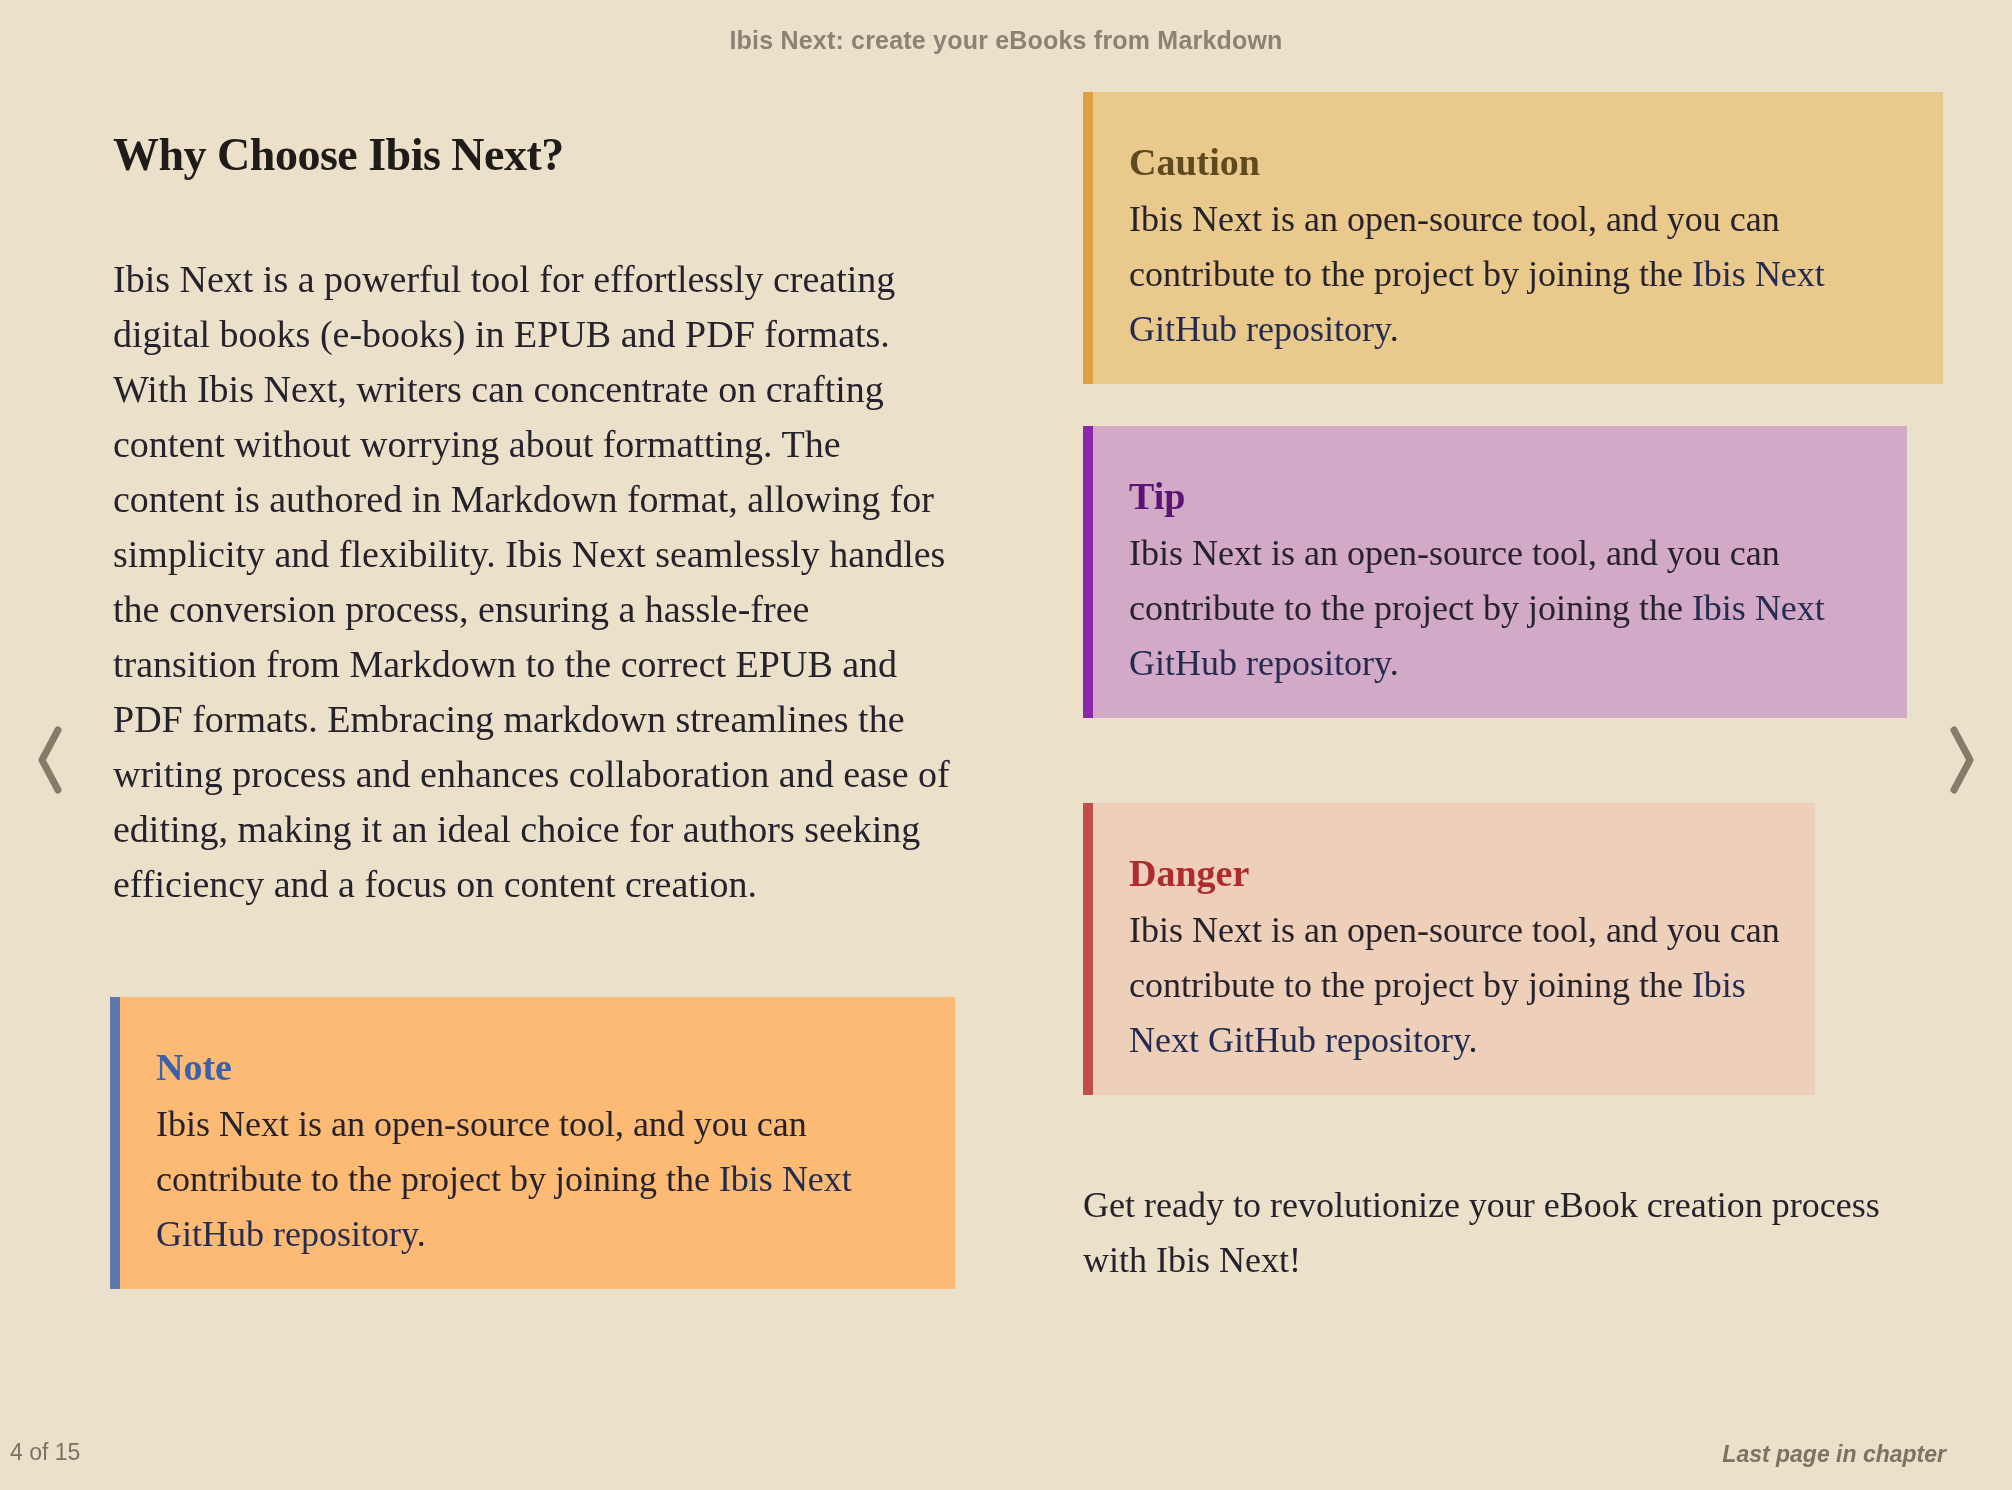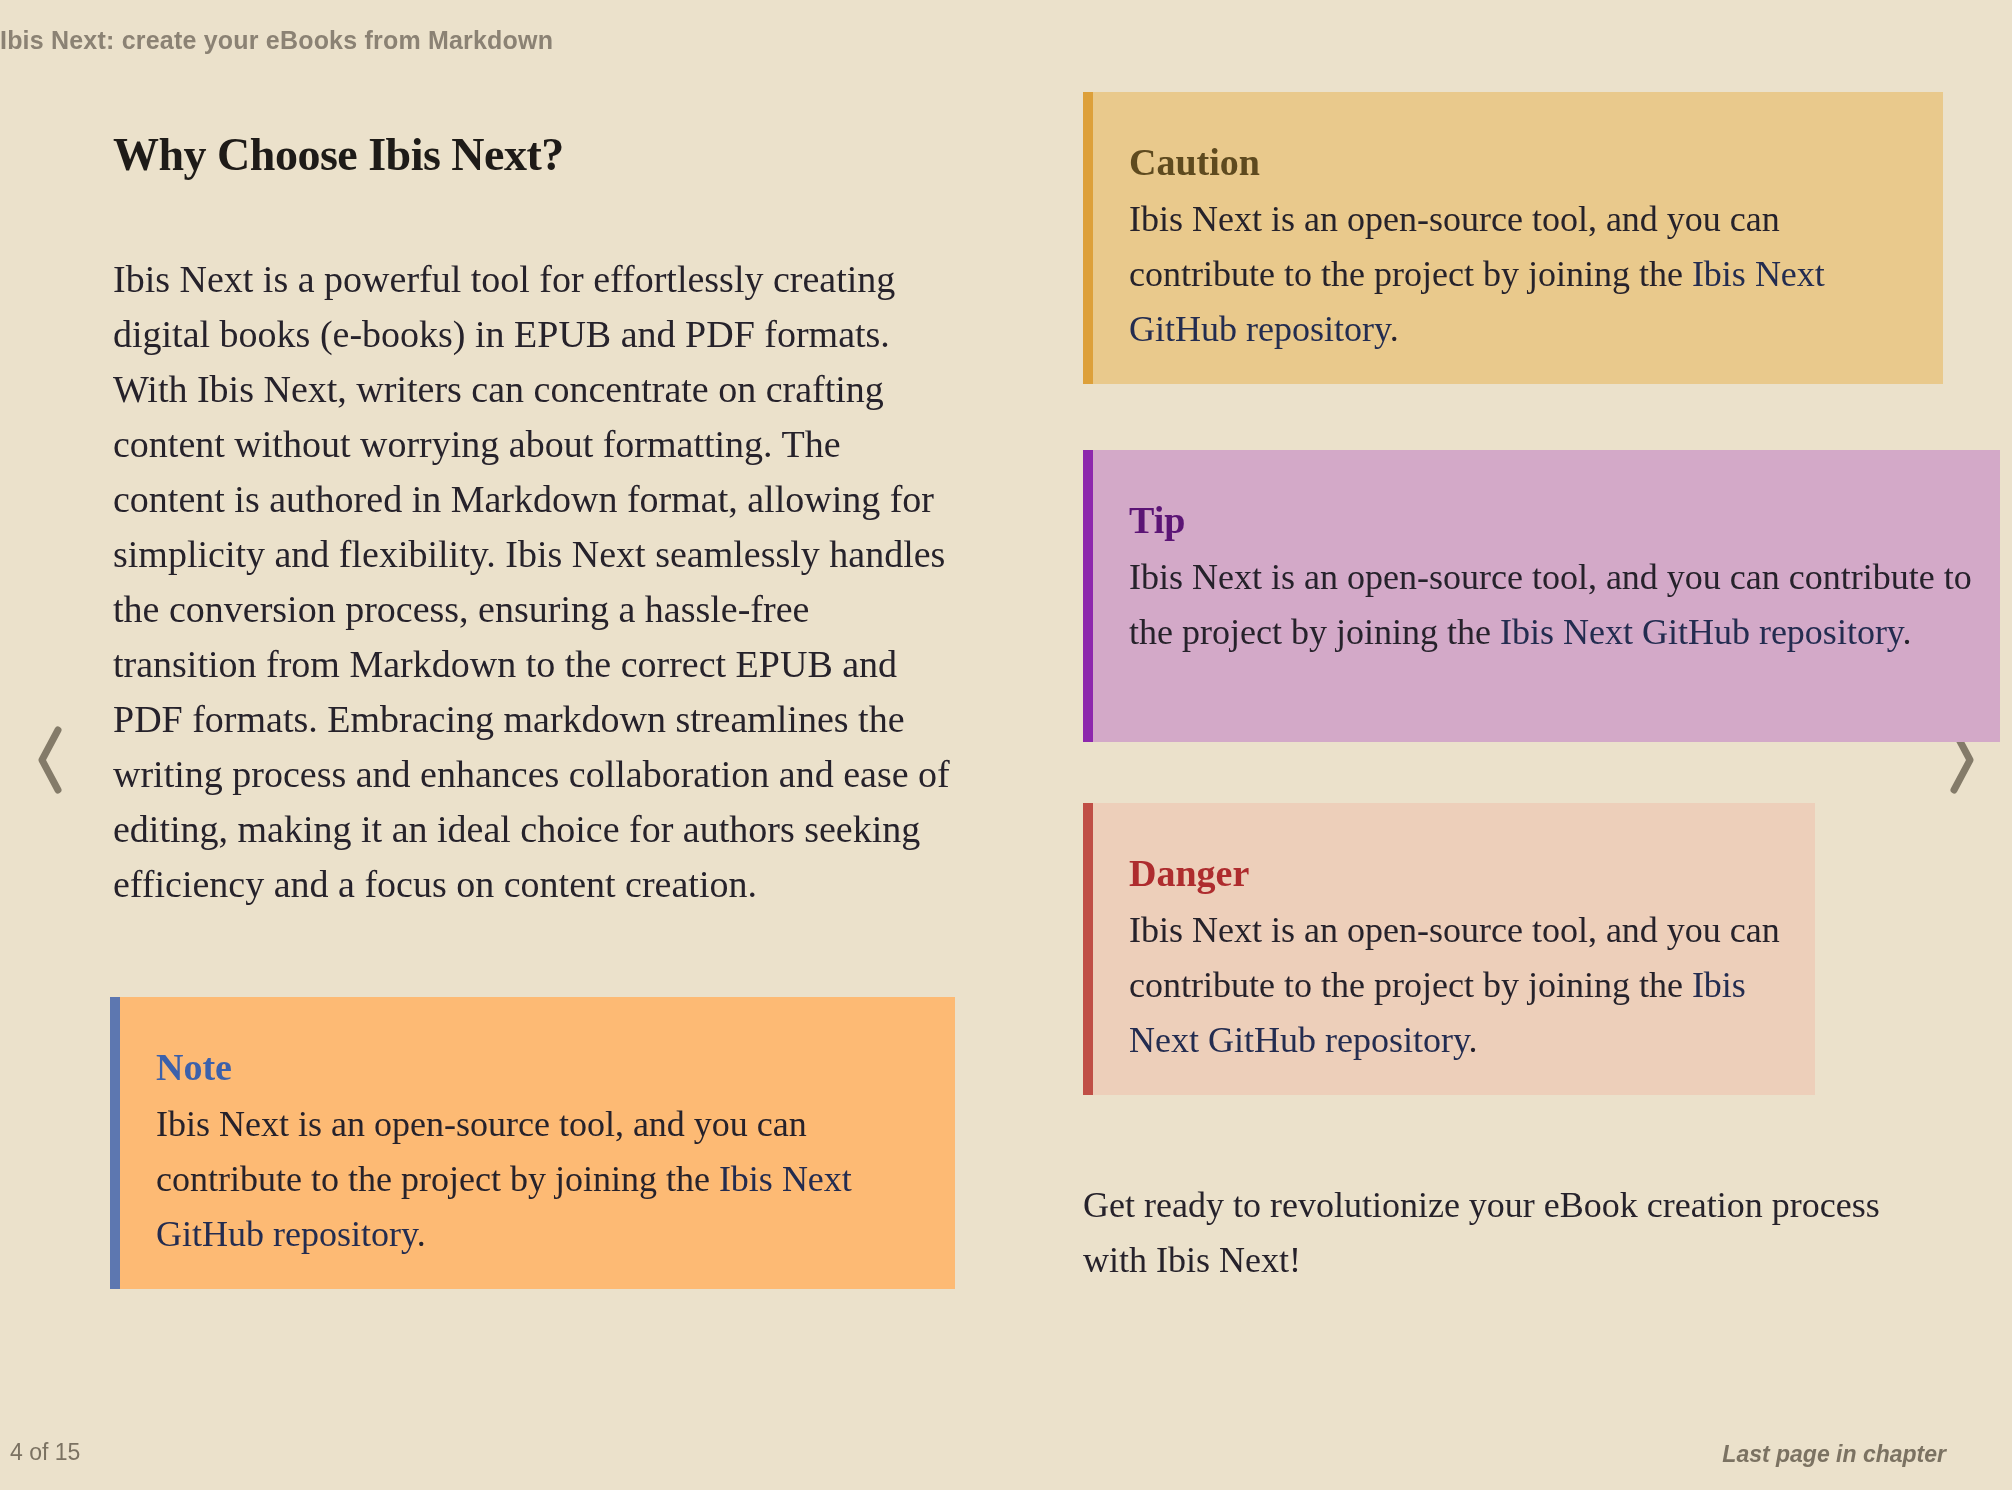--- a/index.html
+++ b/index.html
@@ -24,7 +24,7 @@
   }
   .header-title{
     position:absolute;top:26px;left:0;width:100%;
-    text-align:left;
+    text-align:center;
     font-family:"Liberation Sans",sans-serif;
     font-size:25px;font-weight:700;
     color:var(--header-text);

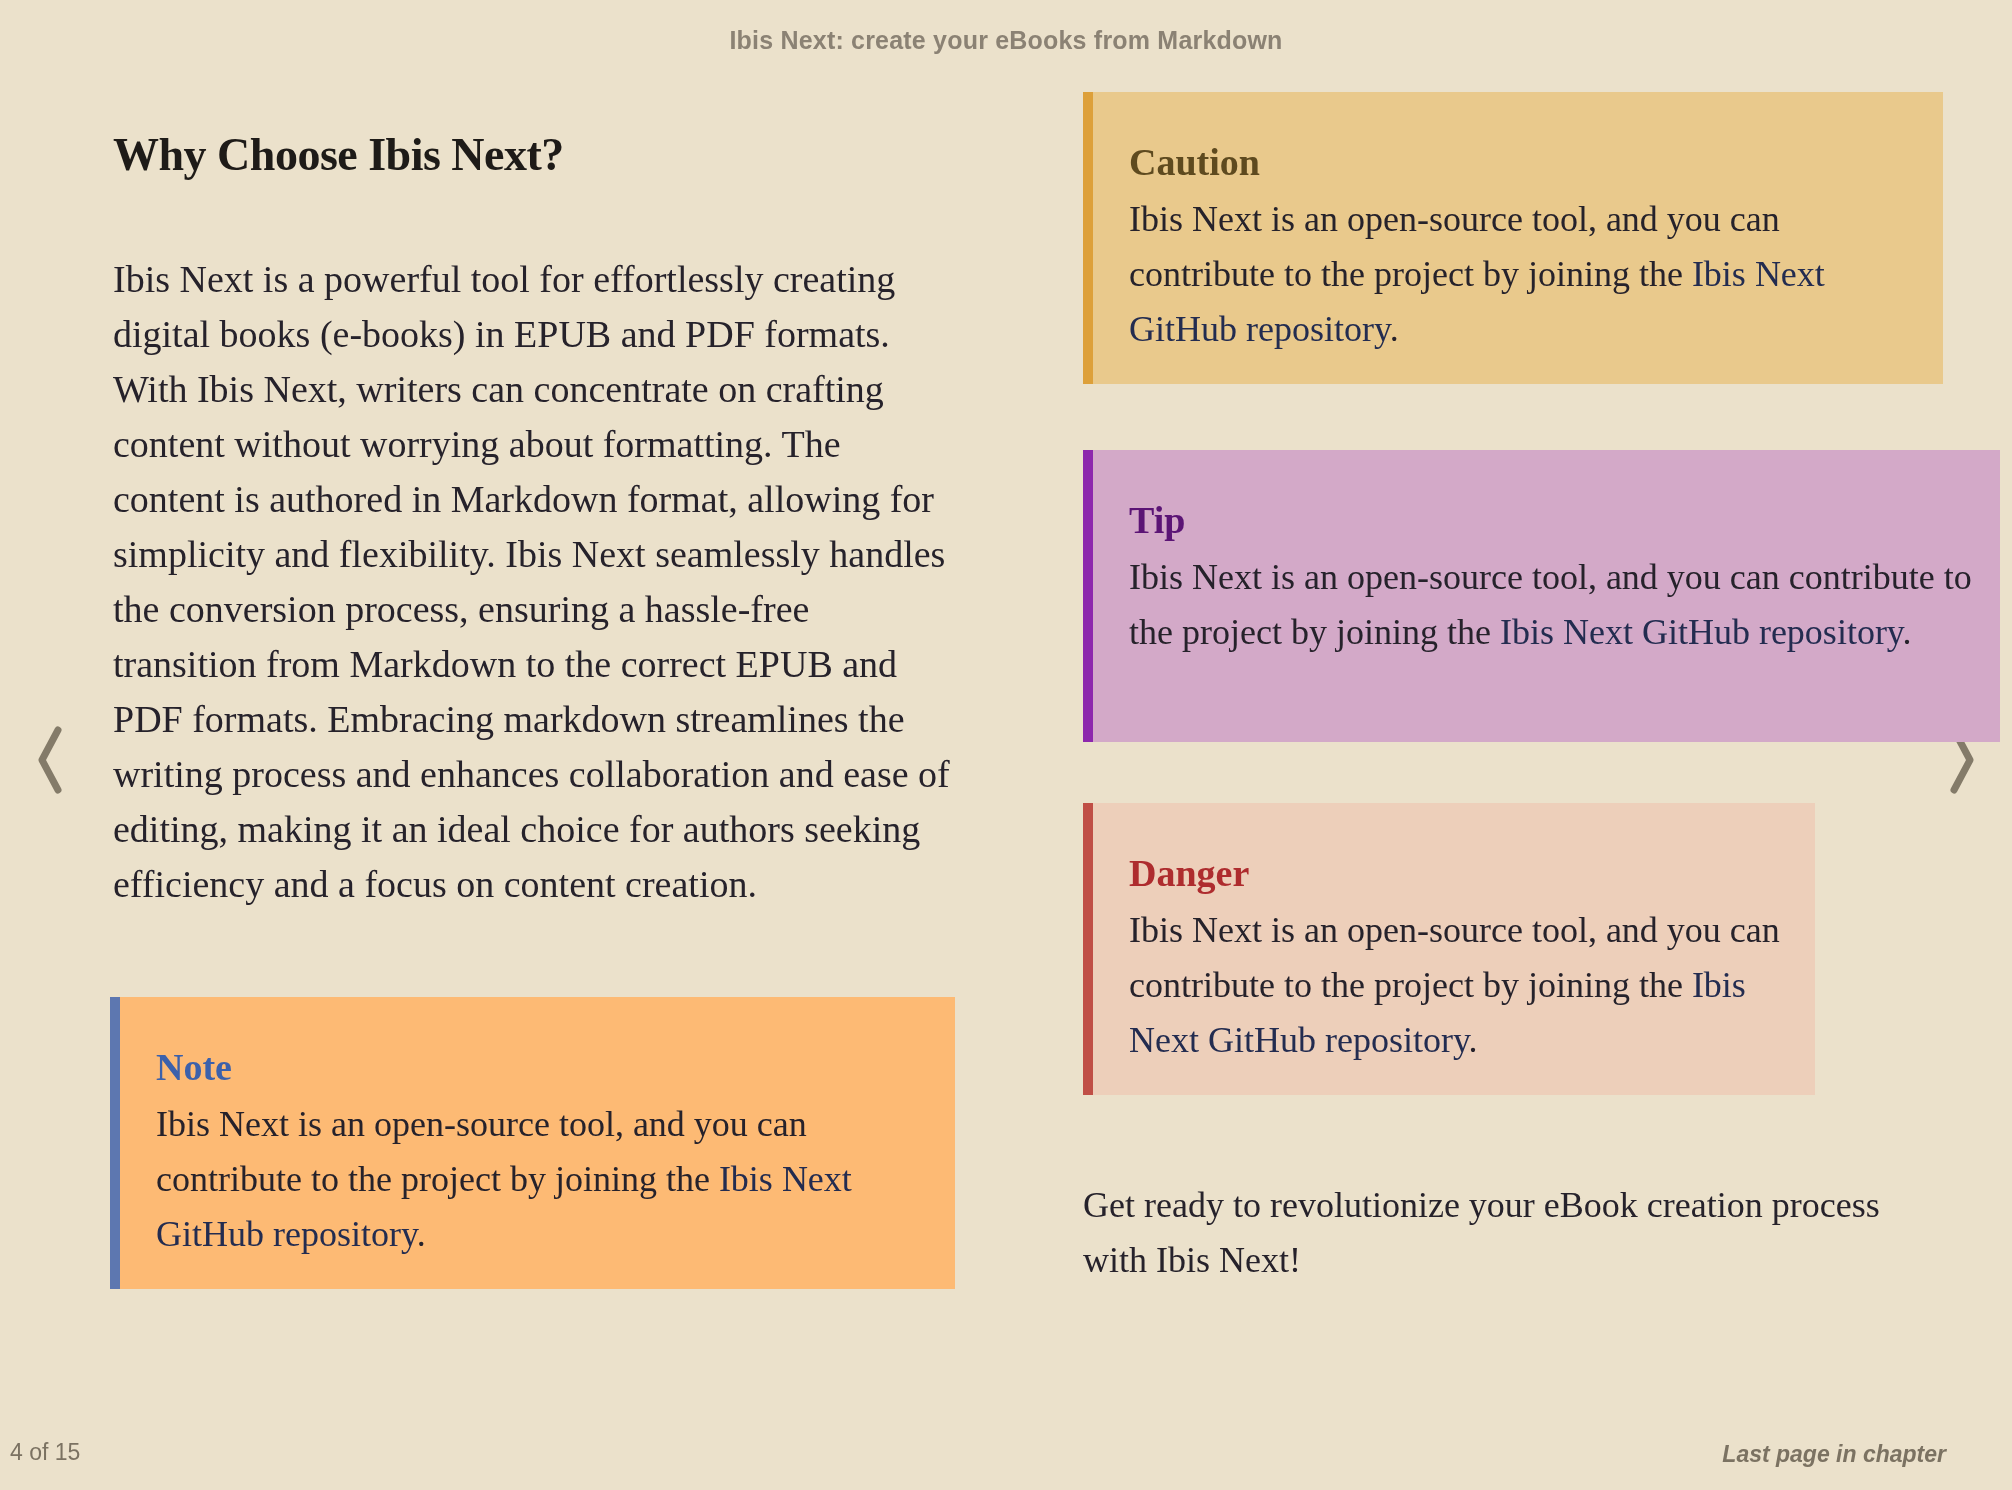--- a/index.html
+++ b/index.html
@@ -67,7 +67,7 @@
   }
   .callout-note{left:110px;top:997px;width:845px;height:292px;}
   .callout-caution{left:1083px;top:92px;width:860px;height:292px;}
-  .callout-tip{left:1083px;top:450px;width:917px;height:292px;}
+  .callout-tip{left:1083px;top:426px;width:824px;height:292px;}
   .callout-danger{left:1083px;top:803px;width:732px;height:292px;}
   .callout-title{
     font-size:38px;font-weight:700;line-height:40px;

